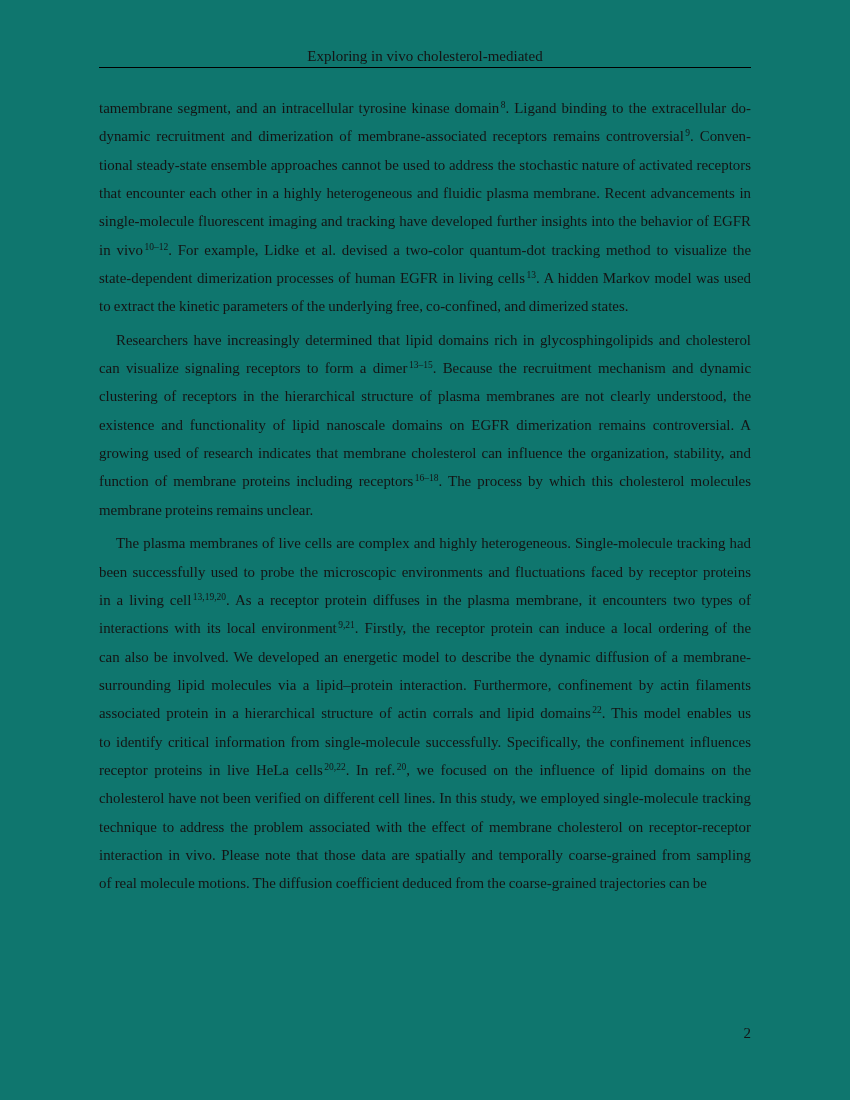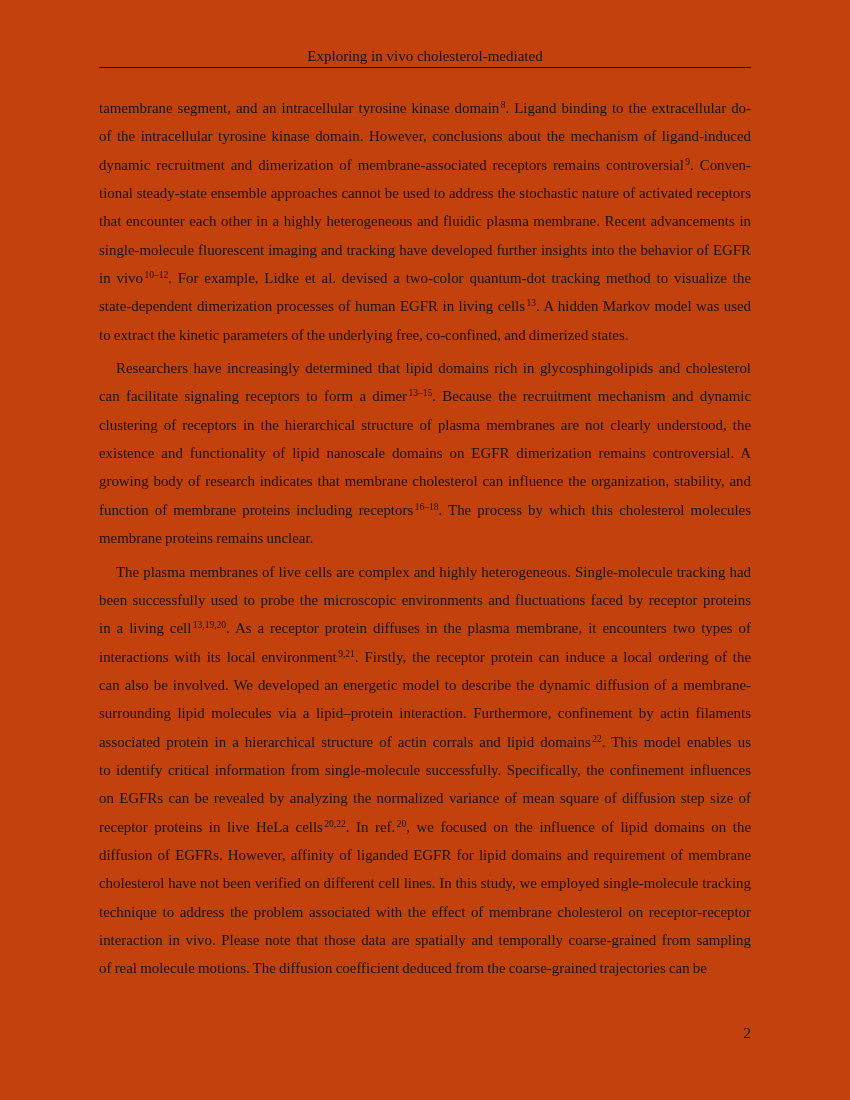--- a/index.html
+++ b/index.html
@@ -11,7 +11,7 @@
     position: relative;
     width: 850px;
     height: 1100px;
-    background: #c2410c;
+    background: #0f766e;
     color: #141414;
     font-family: "Liberation Serif", "DejaVu Serif", serif;
     overflow: hidden;

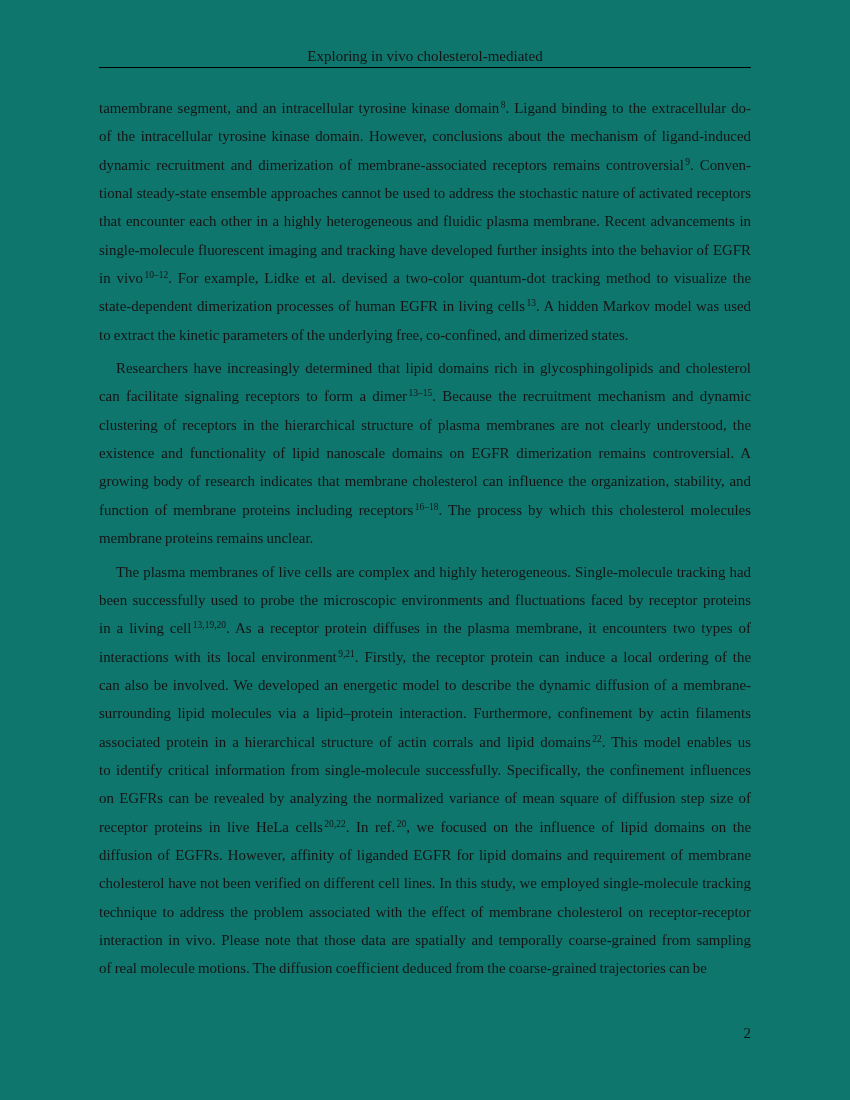--- a/index.html
+++ b/index.html
@@ -86,7 +86,6 @@
   <main class="body-text">
       <div class="para">
         <div class="line first"><span class="seg">tamembrane segment, and an intracellular tyrosine kinase domain</span><span class="sup">8</span><span class="seg">. Ligand binding to the extracellular do-</span></div>
-        <div class="line"><span class="seg">of the intracellular tyrosine kinase domain. However, conclusions about the mechanism of ligand-induced</span></div>
         <div class="line"><span class="seg">dynamic recruitment and dimerization of membrane-associated receptors remains controversial</span><span class="sup">9</span><span class="seg">. Conven-</span></div>
         <div class="line"><span class="seg">tional steady-state ensemble approaches cannot be used to address the stochastic nature of activated receptors</span></div>
         <div class="line"><span class="seg">that encounter each other in a highly heterogeneous and fluidic plasma membrane. Recent advancements in</span></div>

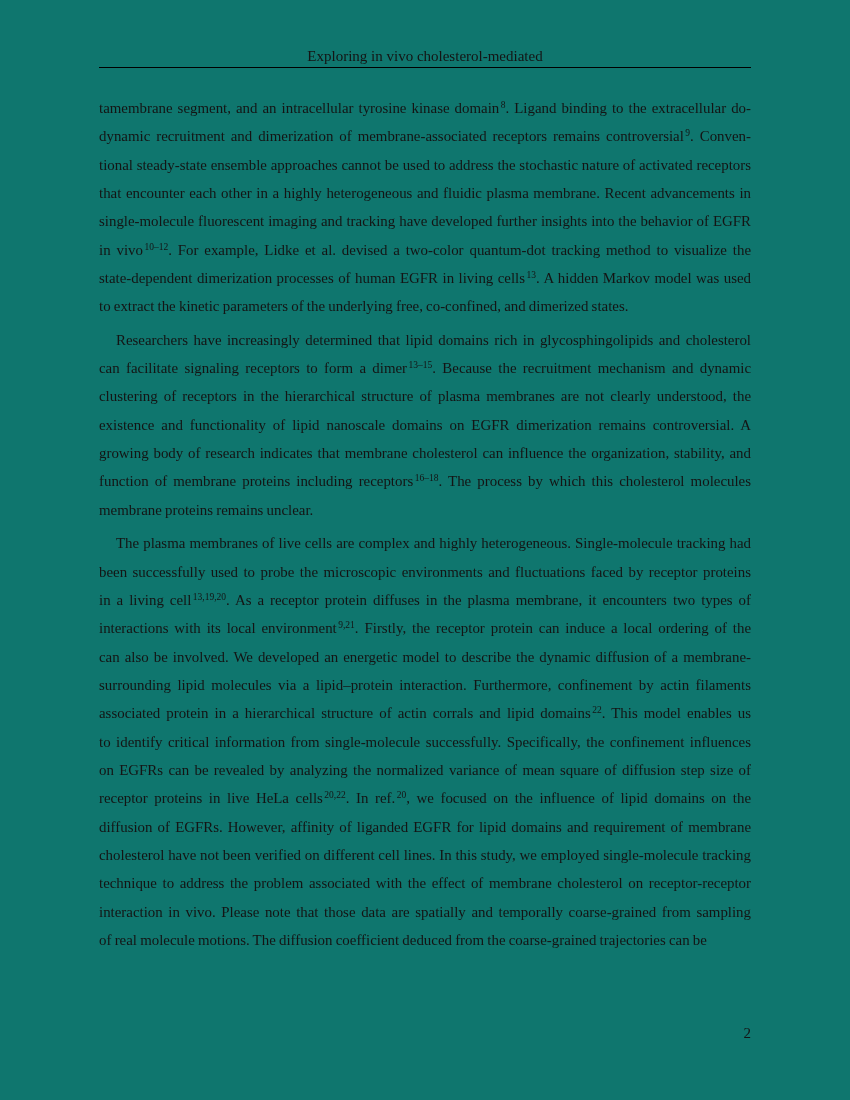--- a/index.html
+++ b/index.html
@@ -96,7 +96,7 @@
       </div>
       <div class="para indent">
         <div class="line first"><span class="seg">Researchers have increasingly determined that lipid domains rich in glycosphingolipids and cholesterol</span></div>
-        <div class="line"><span class="seg">can facilitate signaling receptors to form a dimer</span><span class="sup">13–15</span><span class="seg">. Because the recruitment mechanism and dynamic</span></div>
+        <div class="line"><span class="seg">can visualize signaling receptors to form a dimer</span><span class="sup">13–15</span><span class="seg">. Because the recruitment mechanism and dynamic</span></div>
         <div class="line"><span class="seg">clustering of receptors in the hierarchical structure of plasma membranes are not clearly understood, the</span></div>
         <div class="line"><span class="seg">existence and functionality of lipid nanoscale domains on EGFR dimerization remains controversial. A</span></div>
         <div class="line"><span class="seg">growing body of research indicates that membrane cholesterol can influence the organization, stability, and</span></div>

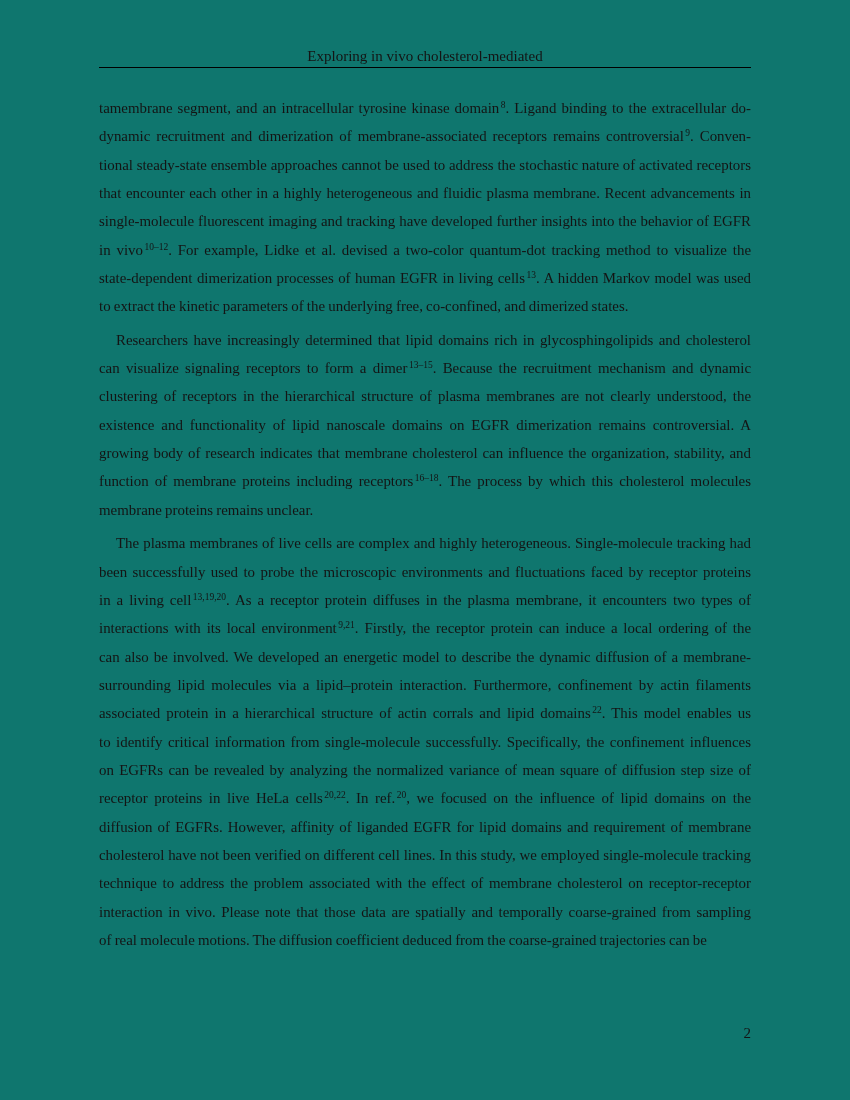--- a/index.html
+++ b/index.html
@@ -99,7 +99,7 @@
         <div class="line"><span class="seg">can visualize signaling receptors to form a dimer</span><span class="sup">13–15</span><span class="seg">. Because the recruitment mechanism and dynamic</span></div>
         <div class="line"><span class="seg">clustering of receptors in the hierarchical structure of plasma membranes are not clearly understood, the</span></div>
         <div class="line"><span class="seg">existence and functionality of lipid nanoscale domains on EGFR dimerization remains controversial. A</span></div>
-        <div class="line"><span class="seg">growing body of research indicates that membrane cholesterol can influence the organization, stability, and</span></div>
+        <div class="line"><span class="seg">growing used of research indicates that membrane cholesterol can influence the organization, stability, and</span></div>
         <div class="line"><span class="seg">function of membrane proteins including receptors</span><span class="sup">16–18</span><span class="seg">. The process by which this cholesterol molecules</span></div>
         <div class="line last"><span class="seg">membrane proteins remains unclear.</span></div>
       </div>

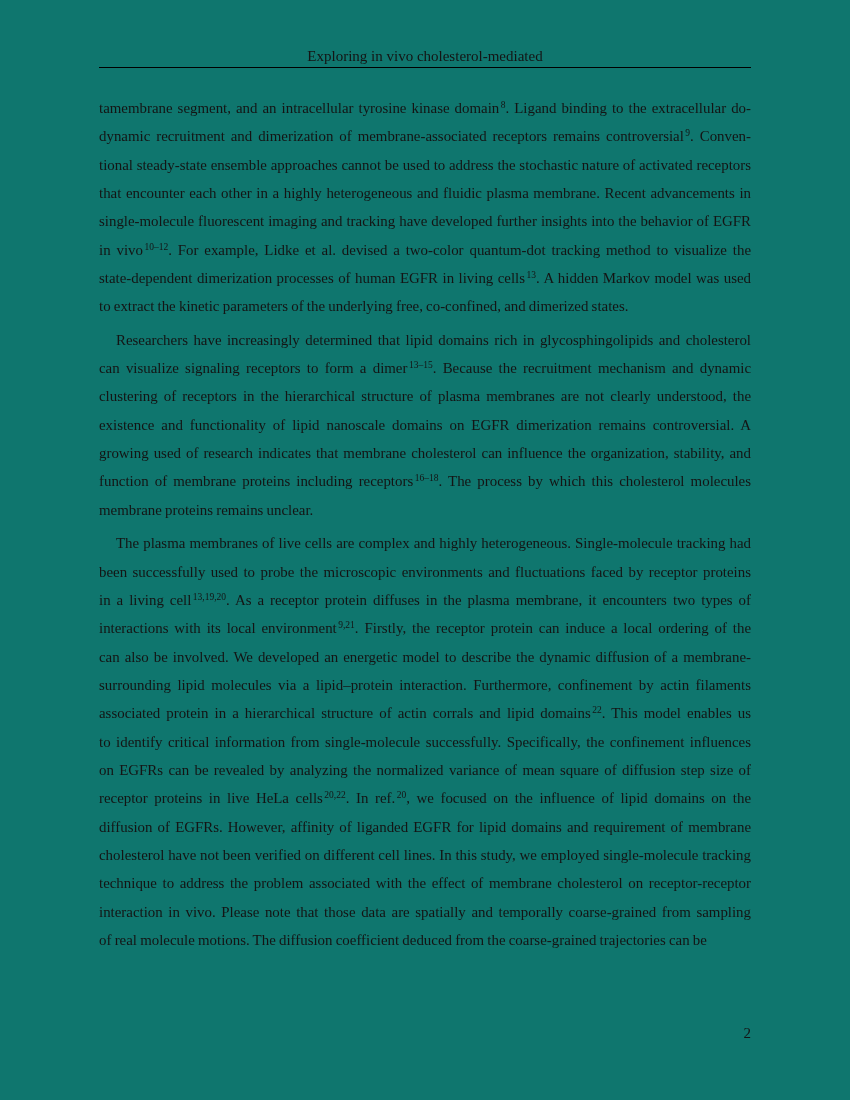--- a/index.html
+++ b/index.html
@@ -112,7 +112,6 @@
         <div class="line"><span class="seg">surrounding lipid molecules via a lipid–protein interaction. Furthermore, confinement by actin filaments</span></div>
         <div class="line"><span class="seg">associated protein in a hierarchical structure of actin corrals and lipid domains</span><span class="sup">22</span><span class="seg">. This model enables us</span></div>
         <div class="line"><span class="seg">to identify critical information from single-molecule successfully. Specifically, the confinement influences</span></div>
-        <div class="line"><span class="seg">on EGFRs can be revealed by analyzing the normalized variance of mean square of diffusion step size of</span></div>
         <div class="line"><span class="seg">receptor proteins in live HeLa cells</span><span class="sup">20,22</span><span class="seg">. In ref.</span><span class="sup">20</span><span class="seg">, we focused on the influence of lipid domains on the</span></div>
         <div class="line"><span class="seg">diffusion of EGFRs. However, affinity of liganded EGFR for lipid domains and requirement of membrane</span></div>
         <div class="line"><span class="seg">cholesterol have not been verified on different cell lines. In this study, we employed single-molecule tracking</span></div>

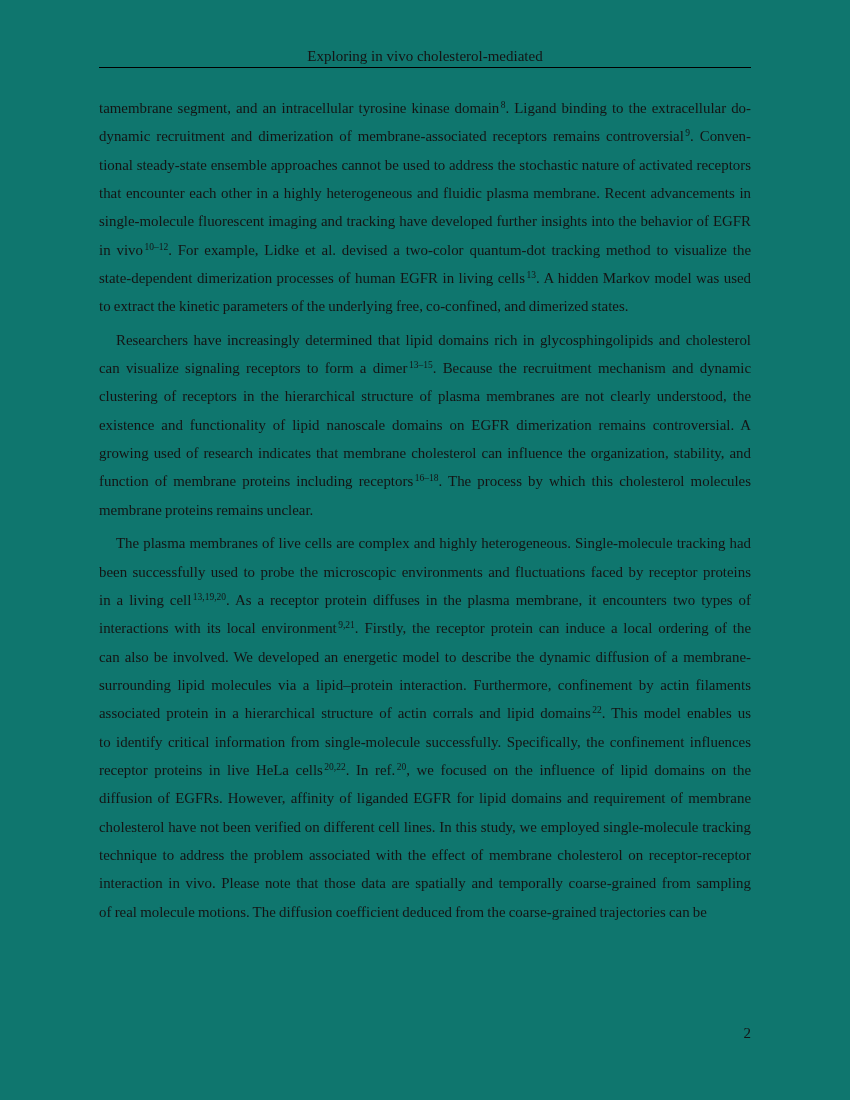--- a/index.html
+++ b/index.html
@@ -113,7 +113,6 @@
         <div class="line"><span class="seg">associated protein in a hierarchical structure of actin corrals and lipid domains</span><span class="sup">22</span><span class="seg">. This model enables us</span></div>
         <div class="line"><span class="seg">to identify critical information from single-molecule successfully. Specifically, the confinement influences</span></div>
         <div class="line"><span class="seg">receptor proteins in live HeLa cells</span><span class="sup">20,22</span><span class="seg">. In ref.</span><span class="sup">20</span><span class="seg">, we focused on the influence of lipid domains on the</span></div>
-        <div class="line"><span class="seg">diffusion of EGFRs. However, affinity of liganded EGFR for lipid domains and requirement of membrane</span></div>
         <div class="line"><span class="seg">cholesterol have not been verified on different cell lines. In this study, we employed single-molecule tracking</span></div>
         <div class="line"><span class="seg">technique to address the problem associated with the effect of membrane cholesterol on receptor-receptor</span></div>
         <div class="line"><span class="seg">interaction in vivo. Please note that those data are spatially and temporally coarse-grained from sampling</span></div>

